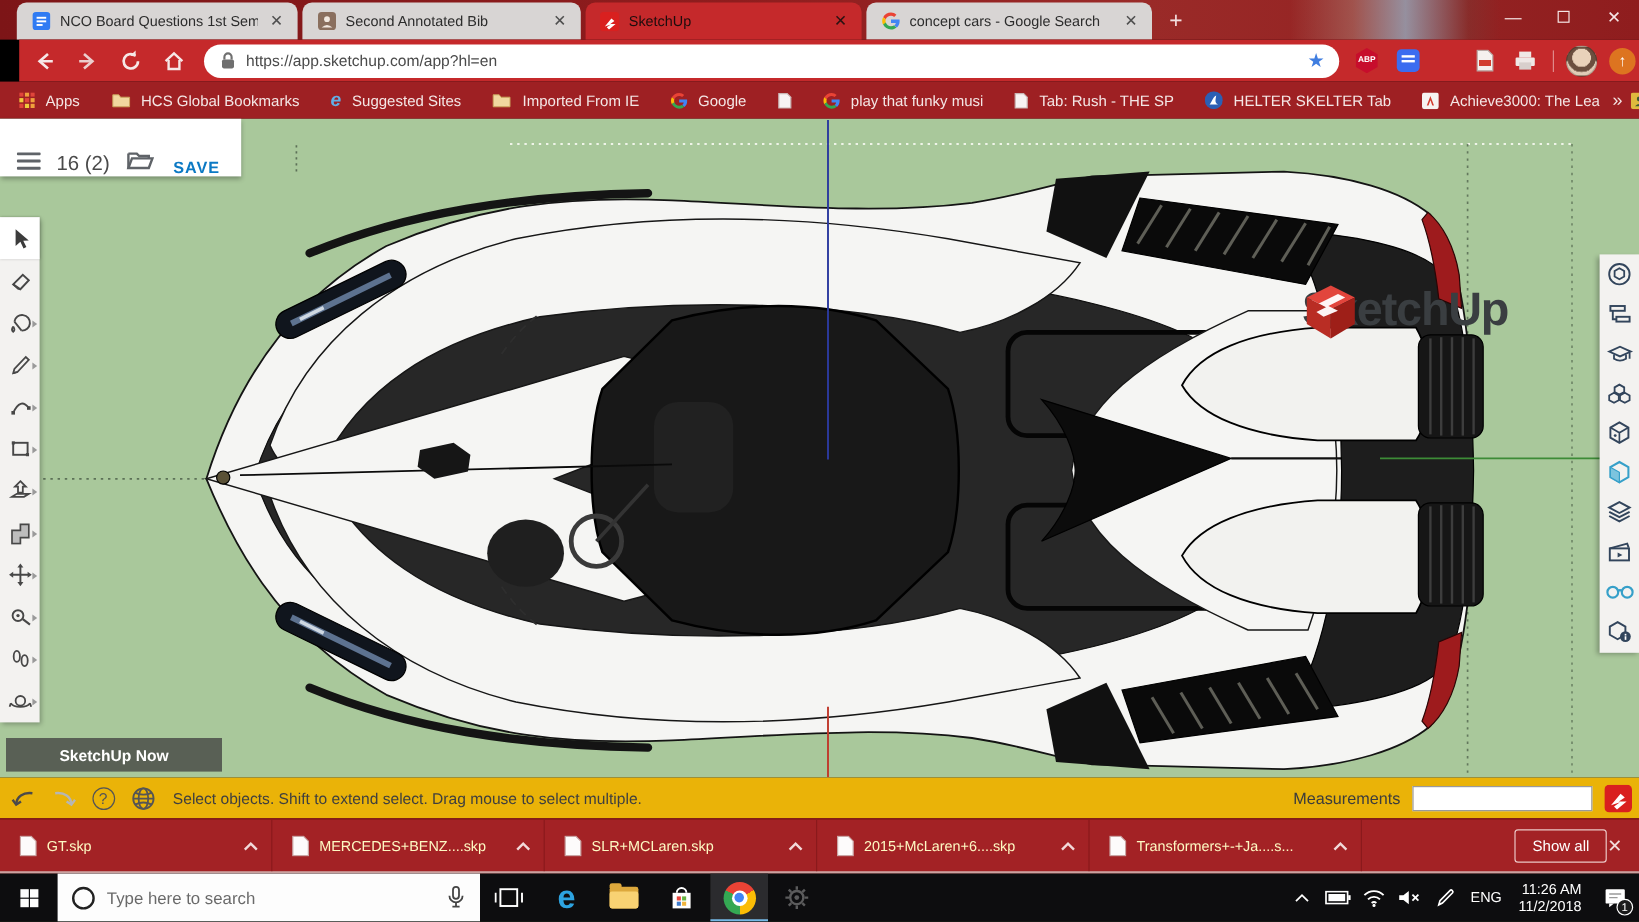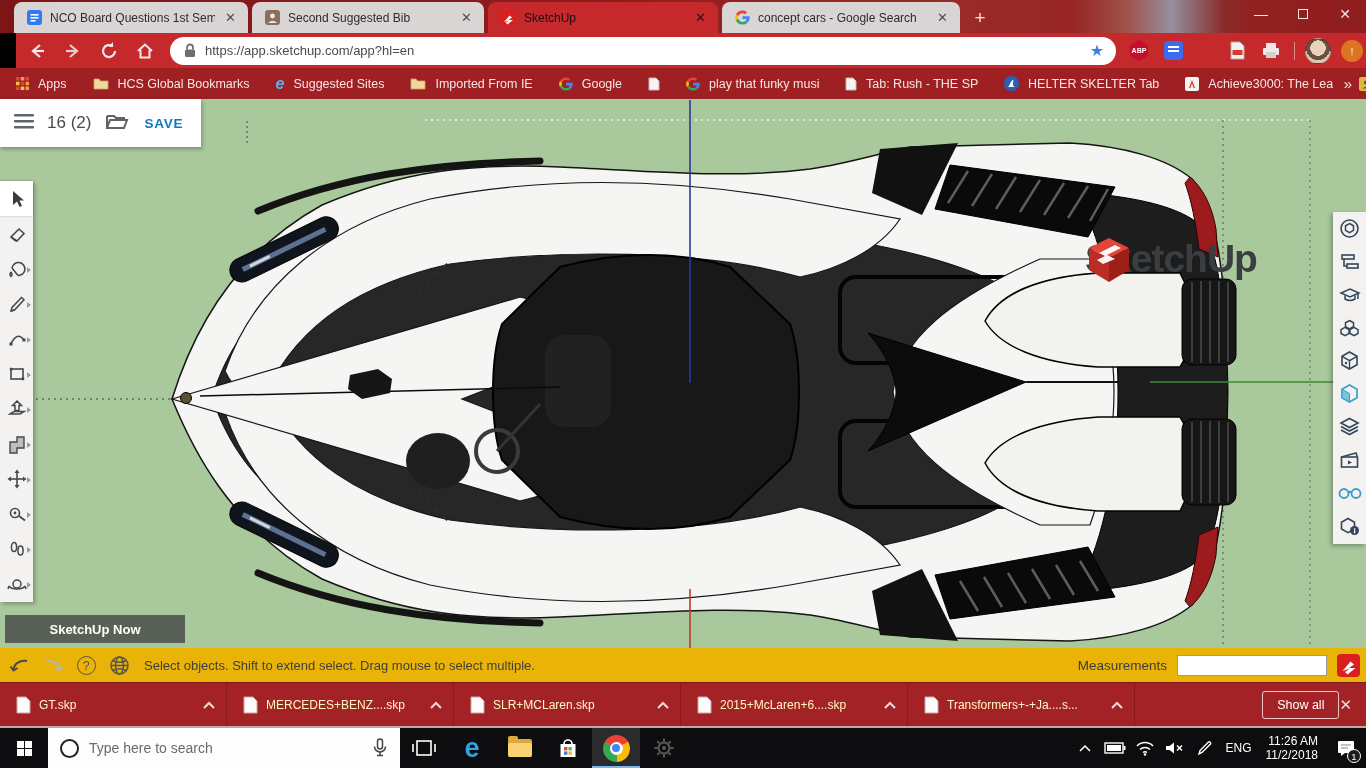--- a/index.html
+++ b/index.html
@@ -136,7 +136,7 @@
             <path d="M3 13 Q7.5 8.5 12 13 Z" fill="#f1e8e0"></path>
           </svg>
       </span>
-      <span class="t-title">Second Suggested Bib</span>
+      <span class="t-title">Second Annotated Bib</span>
       <span class="t-close">✕</span>
     </div>
 

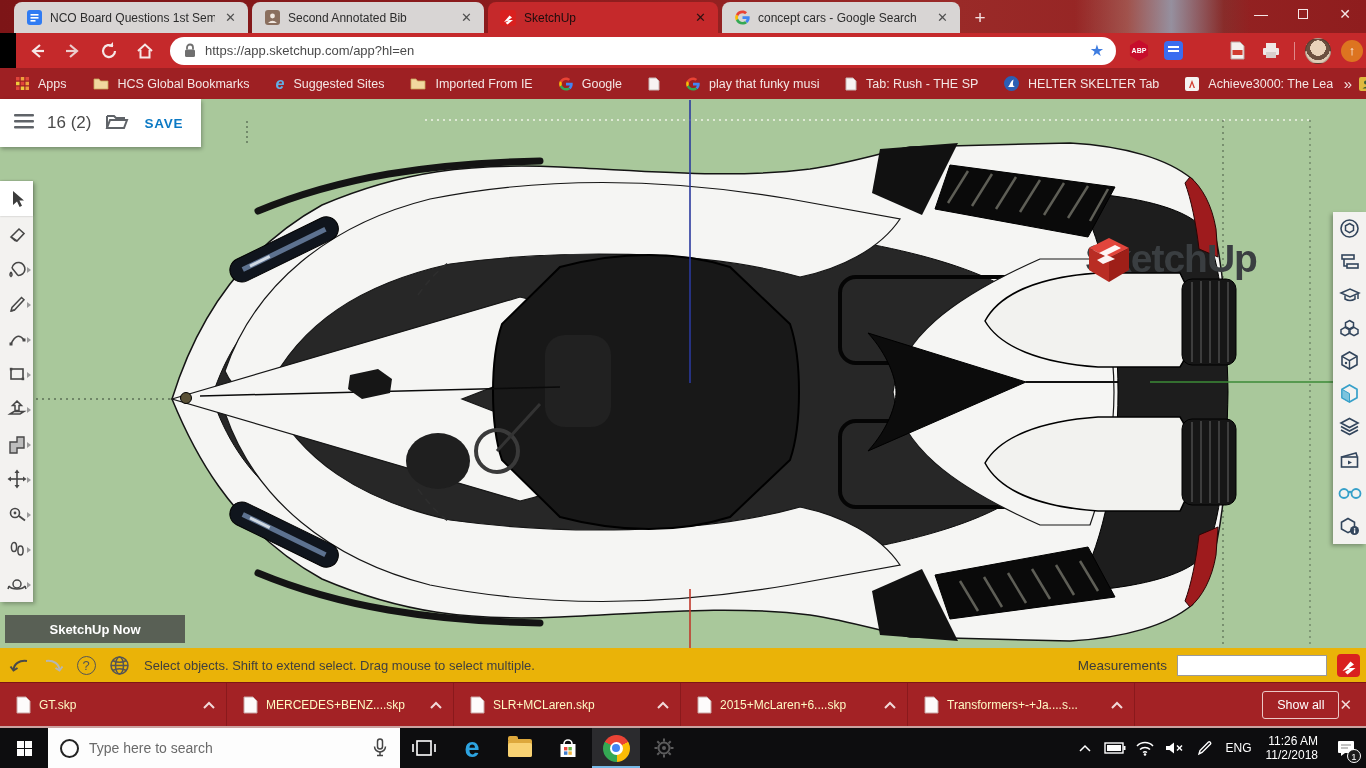--- a/index.html
+++ b/index.html
@@ -50,7 +50,7 @@
   .watermark { position:absolute; left:1085px; top:137px; display:flex; align-items:flex-start; gap:4px; }
   .wm-text { font-size:39px; font-weight:bold; color:#3a3e41; letter-spacing:-1px; line-height:46px; }
 
-  .su-header { position:absolute; left:0; top:99px; width:201px; height:48px; background:#fff; box-shadow:1px 2px 4px rgba(0,0,0,.3); display:flex; align-items:center; }
+  .su-header { position:absolute; left:0; top:99px; width:201px; height:48px; background:#fff; box-shadow:1px 2px 4px rgba(0,0,0,.3); display:flex; align-items:flex-end; }
   .su-title { font-size:17px; color:#4a4a4a; margin-left:13px; }
   .su-save { font-size:13.5px; font-weight:bold; letter-spacing:.8px; color:#0b79c4; margin-left:15px; }
 

